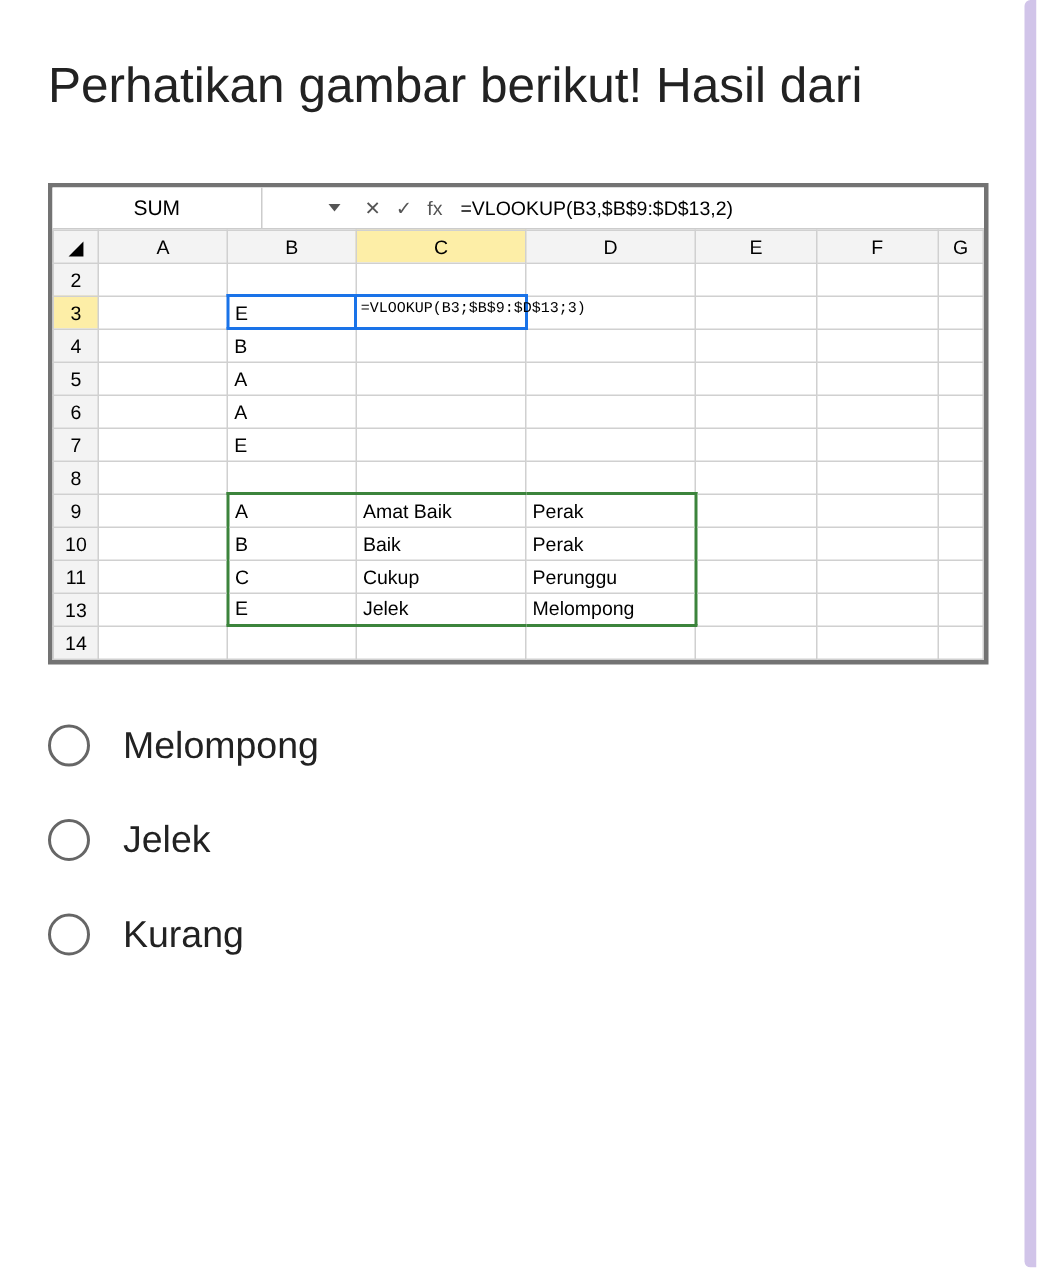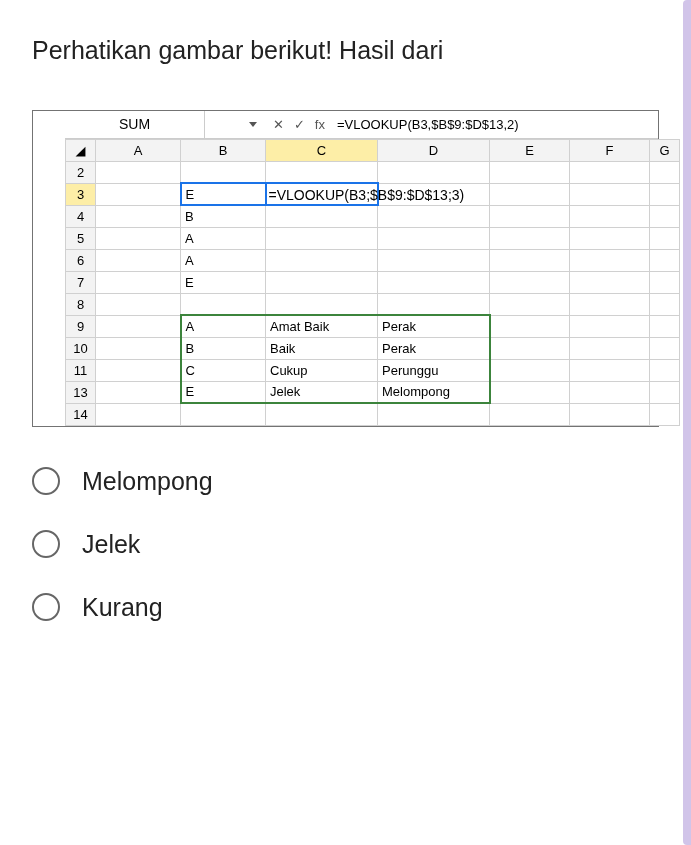--- a/index.html
+++ b/index.html
@@ -24,7 +24,7 @@
   border-radius: 4px 0 0 4px;
 }
 .question-text {
-  font-size: 25px;
+  font-size: 33px;
   color: #222;
   line-height: 1.5;
   margin-bottom: 40px;

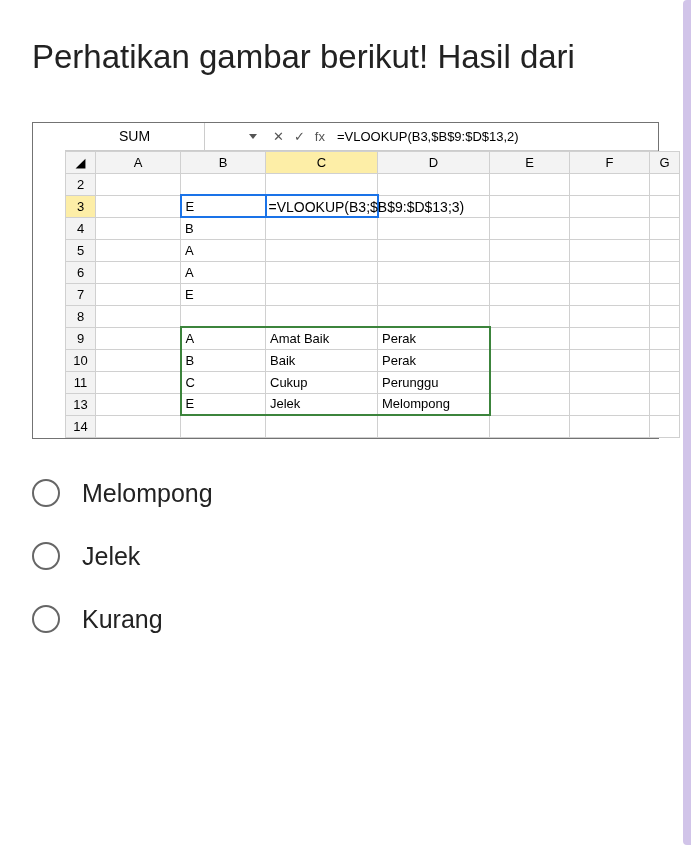--- a/index.html
+++ b/index.html
@@ -30,8 +30,7 @@
   margin-bottom: 40px;
 }
 .excel-wrapper {
-  border: 1px solid #737373;
-  padding-left: 32px;
+  border: 3px solid #737373;
 }
 .name-box-row {
   display: flex;

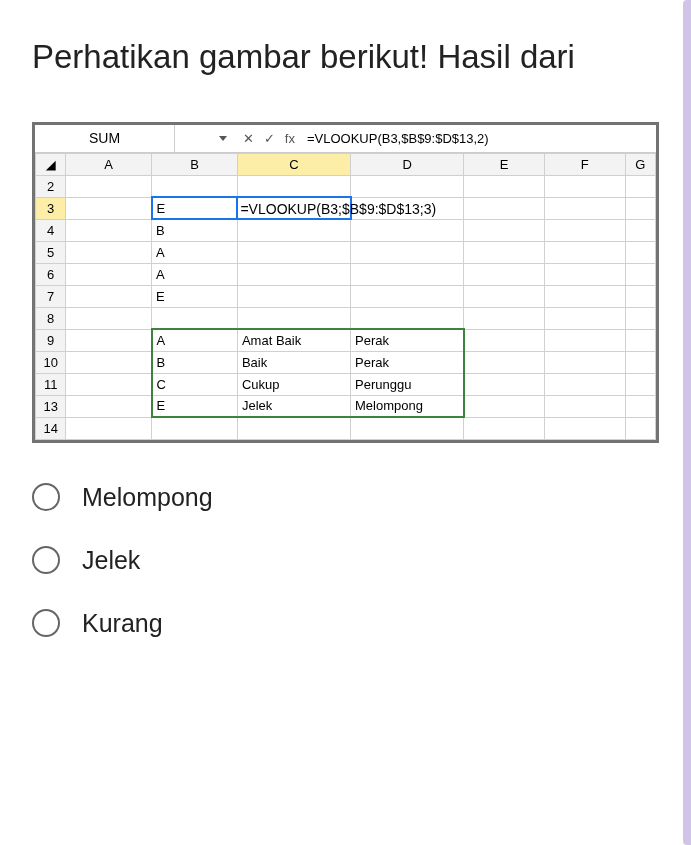--- a/index.html
+++ b/index.html
@@ -109,10 +109,11 @@
 .cell-B3 { border: 2px solid #1a73e8 !important; }
 .cell-C3 { 
   border: 2px solid #1a73e8 !important; 
-  font-size: 14px;
+  font-size: 10px;
   white-space: nowrap;
   overflow: visible;
   position: relative;
+  font-family: Liberation Mono, monospace;
 }
 .cell-C3 span { position: absolute; left: 2px; top: 3px; white-space: nowrap; z-index: 5; }
 .lookup-border-top { border-top: 2px solid #3c843c !important; }

